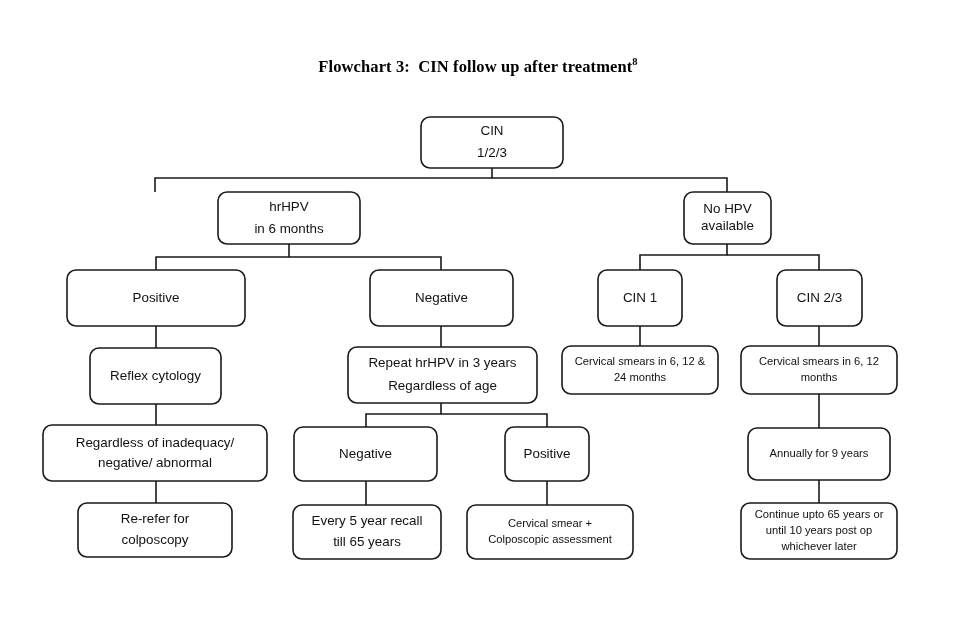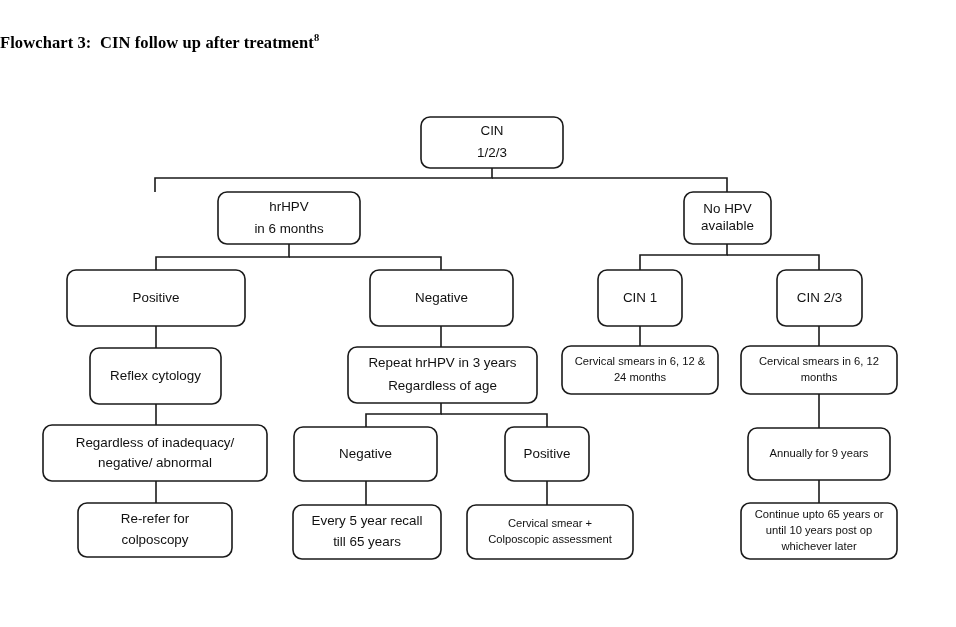--- a/index.html
+++ b/index.html
@@ -23,9 +23,10 @@
   }
   #chart-title {
     position: absolute;
-    top: 32px;
+    top: 56px;
     left: 0;
     width: 956px;
+    text-align: center;
     font-family: "Liberation Serif", "DejaVu Serif", serif;
     font-weight: bold;
     font-size: 16.5px;

